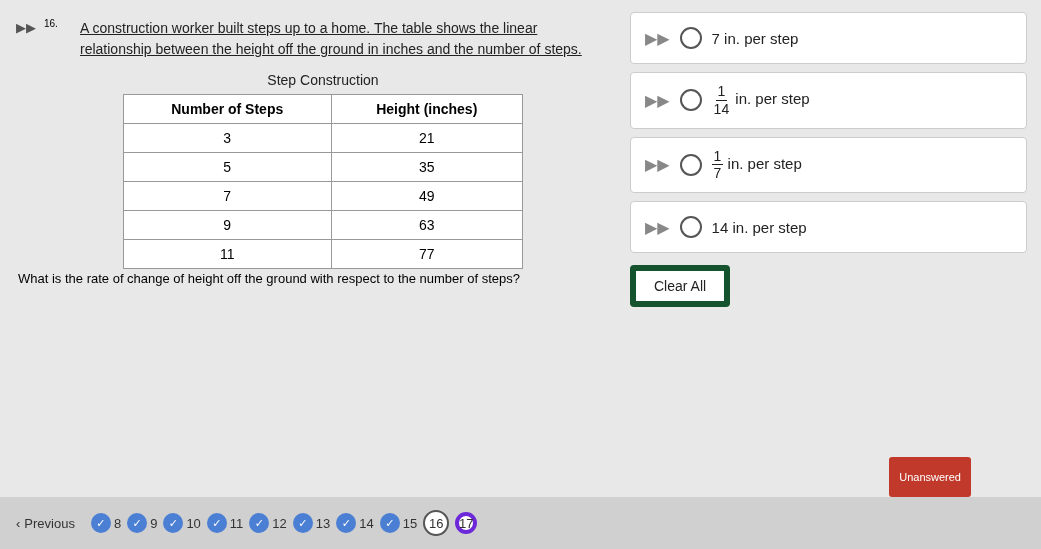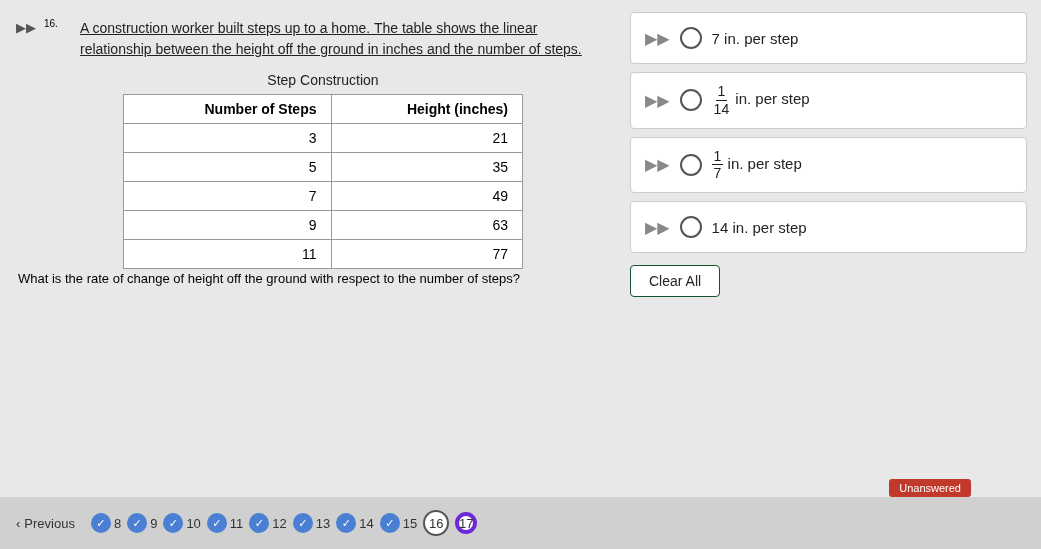--- a/index.html
+++ b/index.html
@@ -60,7 +60,7 @@
     .step-table th, .step-table td {
       border: 1px solid #999;
       padding: 6px 14px;
-      text-align: right;
+      text-align: center;
       font-size: 14px;
     }
     .step-table th {

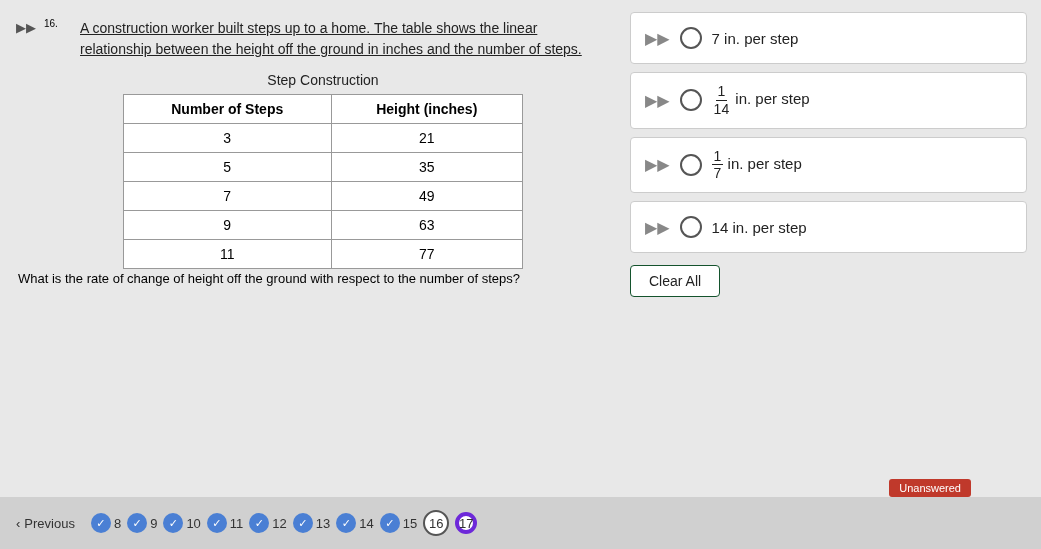--- a/index.html
+++ b/index.html
@@ -133,7 +133,7 @@
     .clear-all-btn {
       display: inline-block;
       background: white;
-      border: 1px solid #14532d;
+      border: 6px solid #14532d;
       border-radius: 4px;
       padding: 7px 18px;
       font-size: 14px;

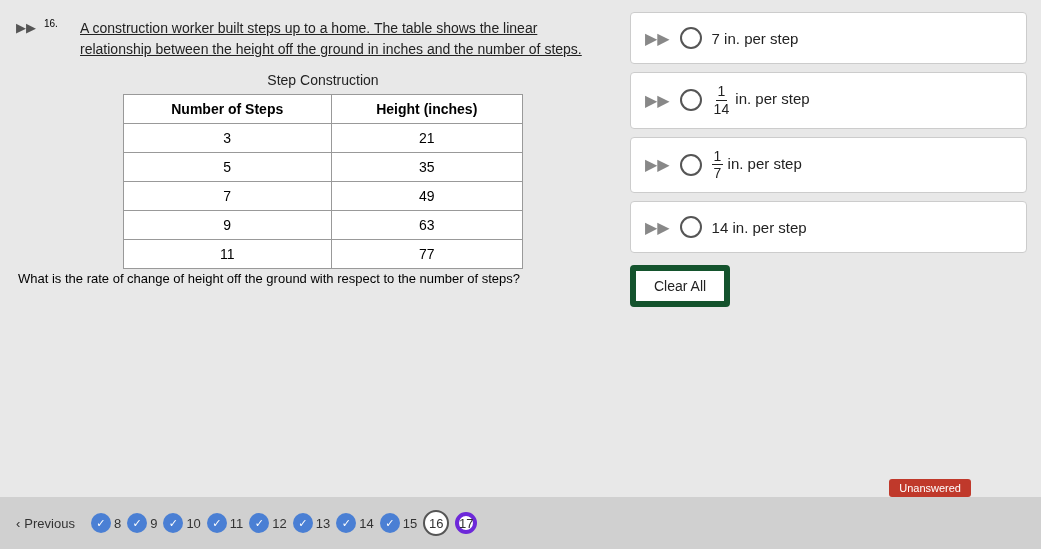--- a/index.html
+++ b/index.html
@@ -215,7 +215,7 @@
       background: #c0392b;
       color: white;
       font-size: 11px;
-      padding: 3px 10px;
+      padding: 14px 10px;
       border-radius: 3px;
       margin-left: 48px;
     }

